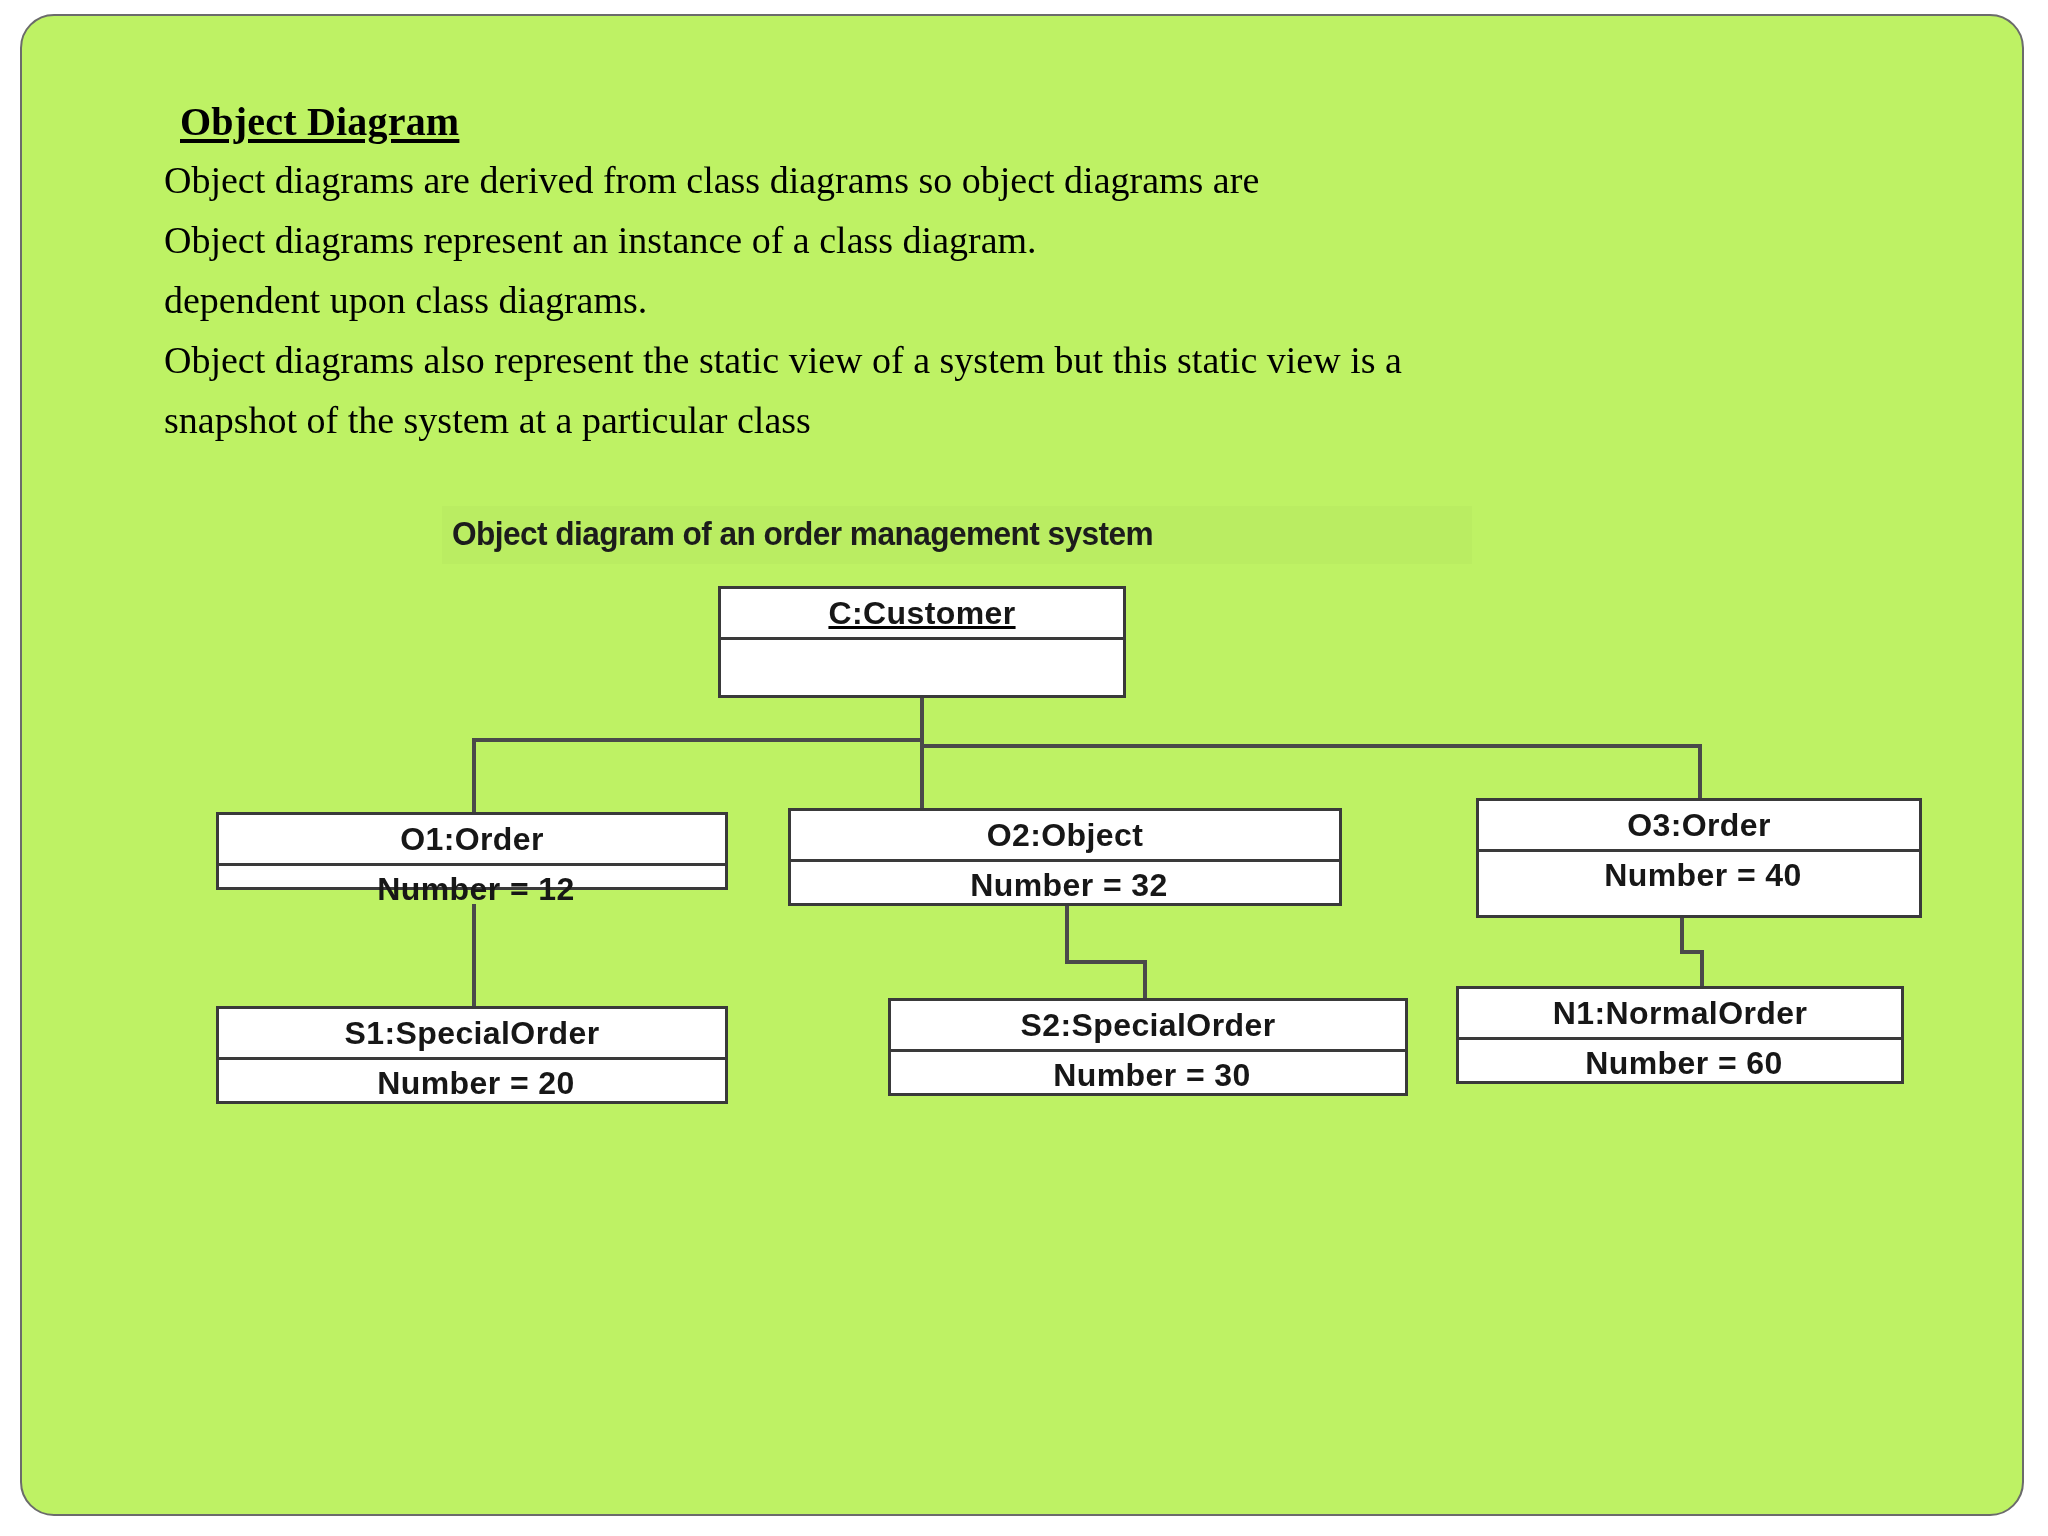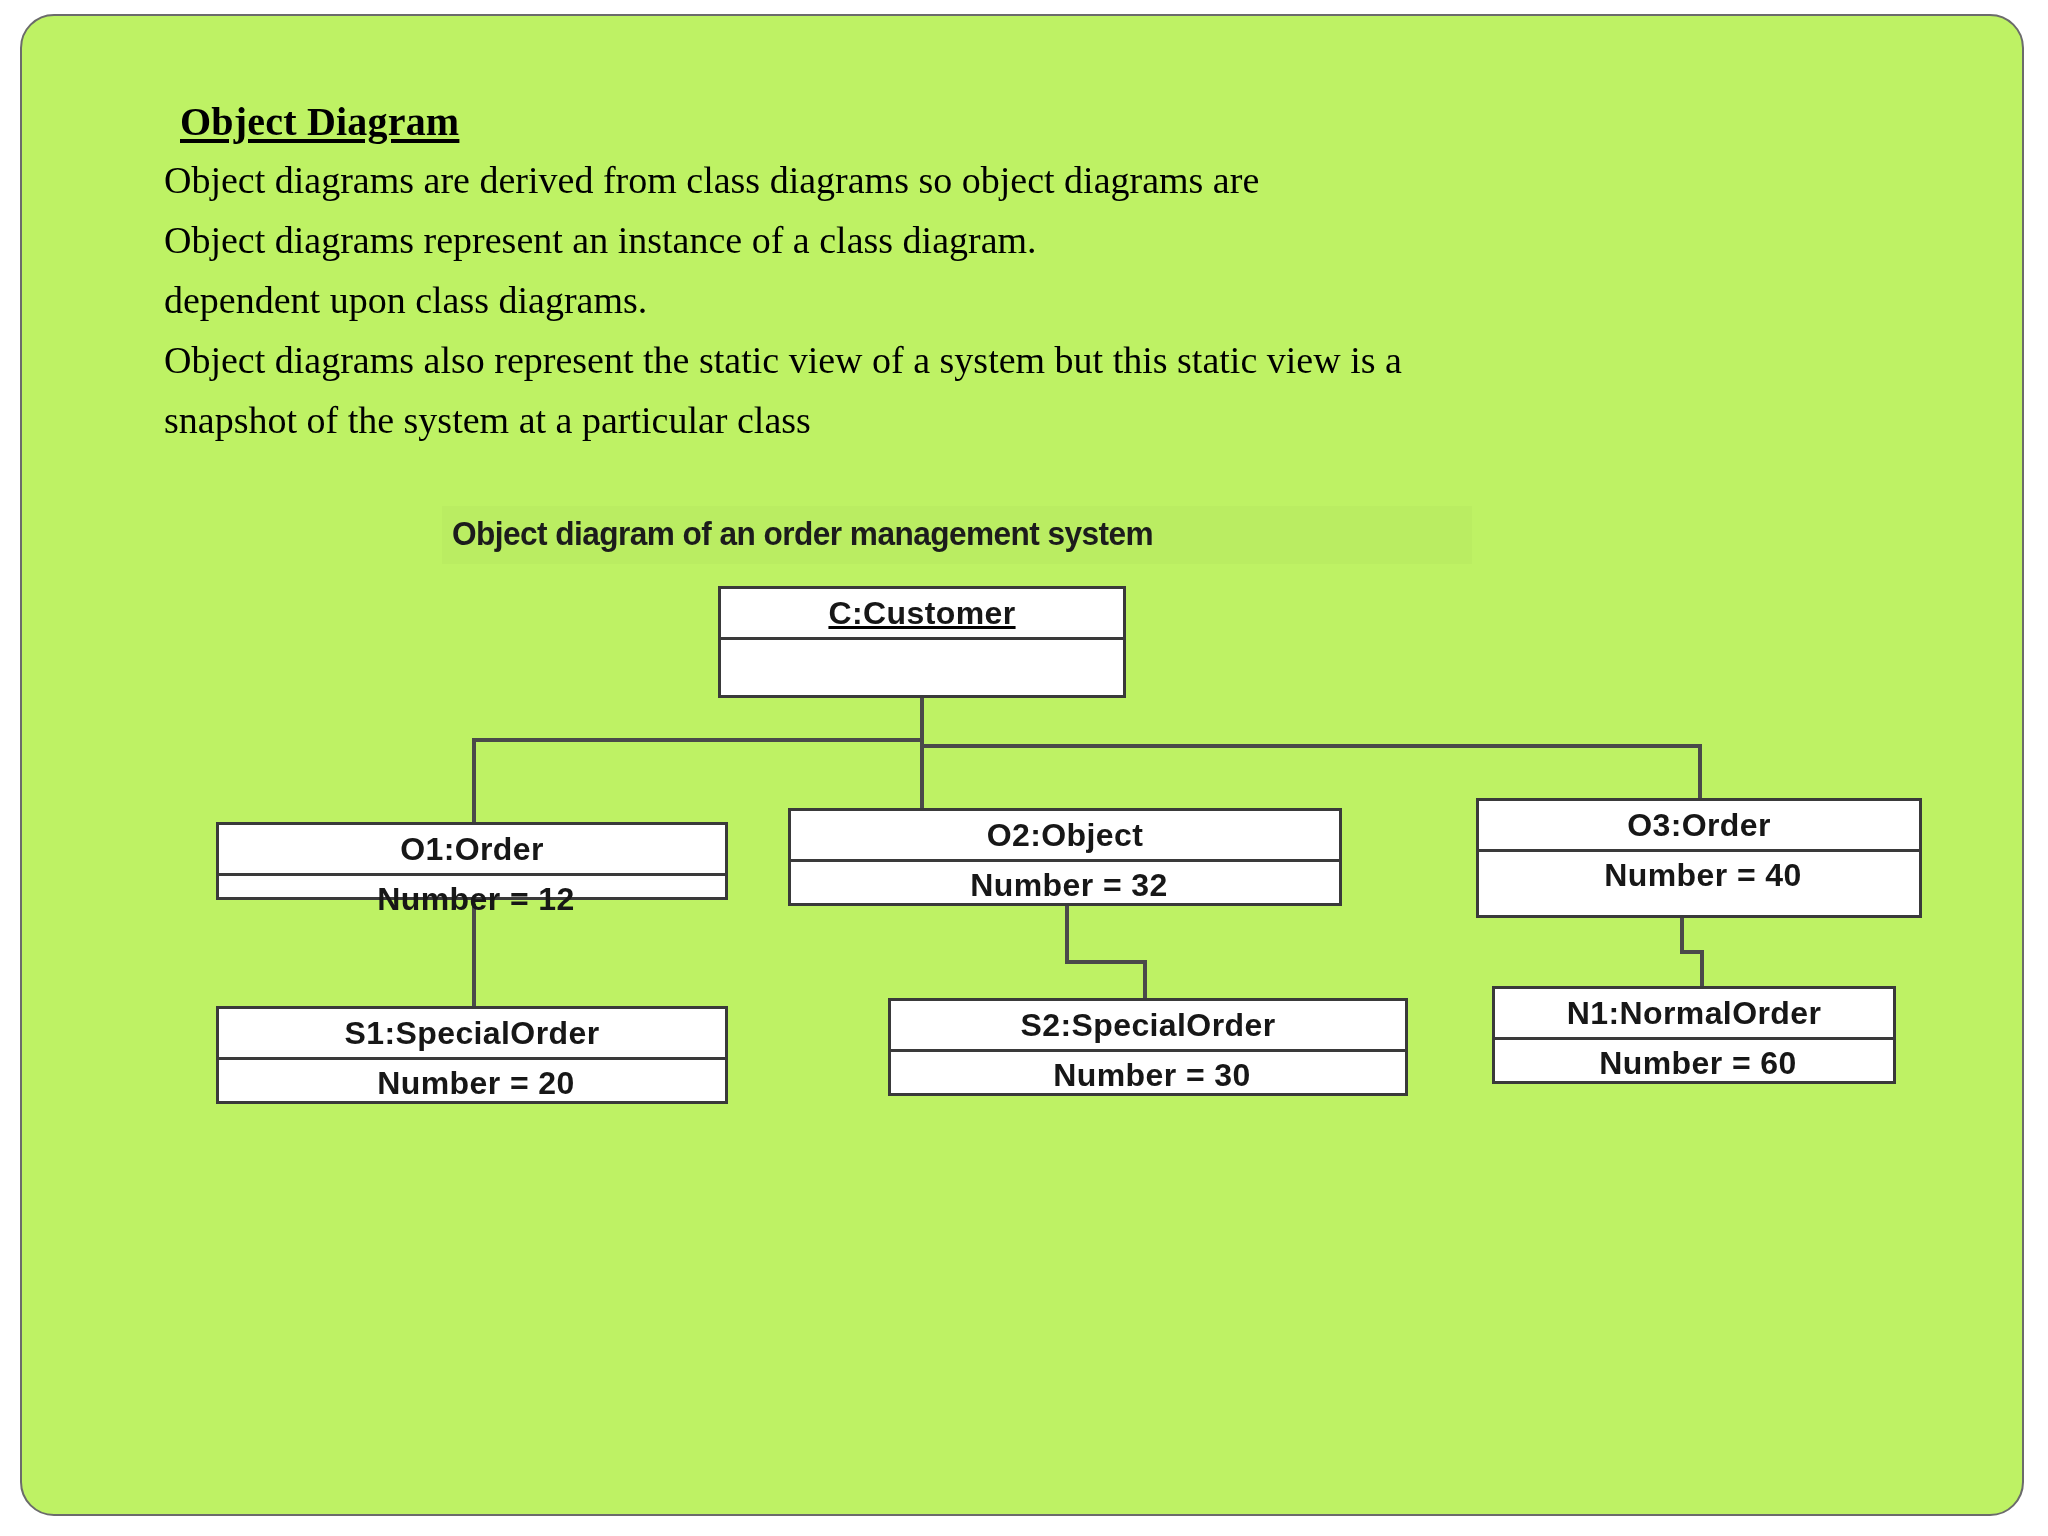--- a/index.html
+++ b/index.html
@@ -172,7 +172,7 @@
       <div class="attr"></div>
     </div>
 
-    <div class="objbox" style="left:194px; top:336px; width:512px; height:78px;">
+    <div class="objbox" style="left:194px; top:326px; width:512px; height:78px;">
       <div class="name">O1:Order</div>
       <div class="attr">Number = 12</div>
     </div>

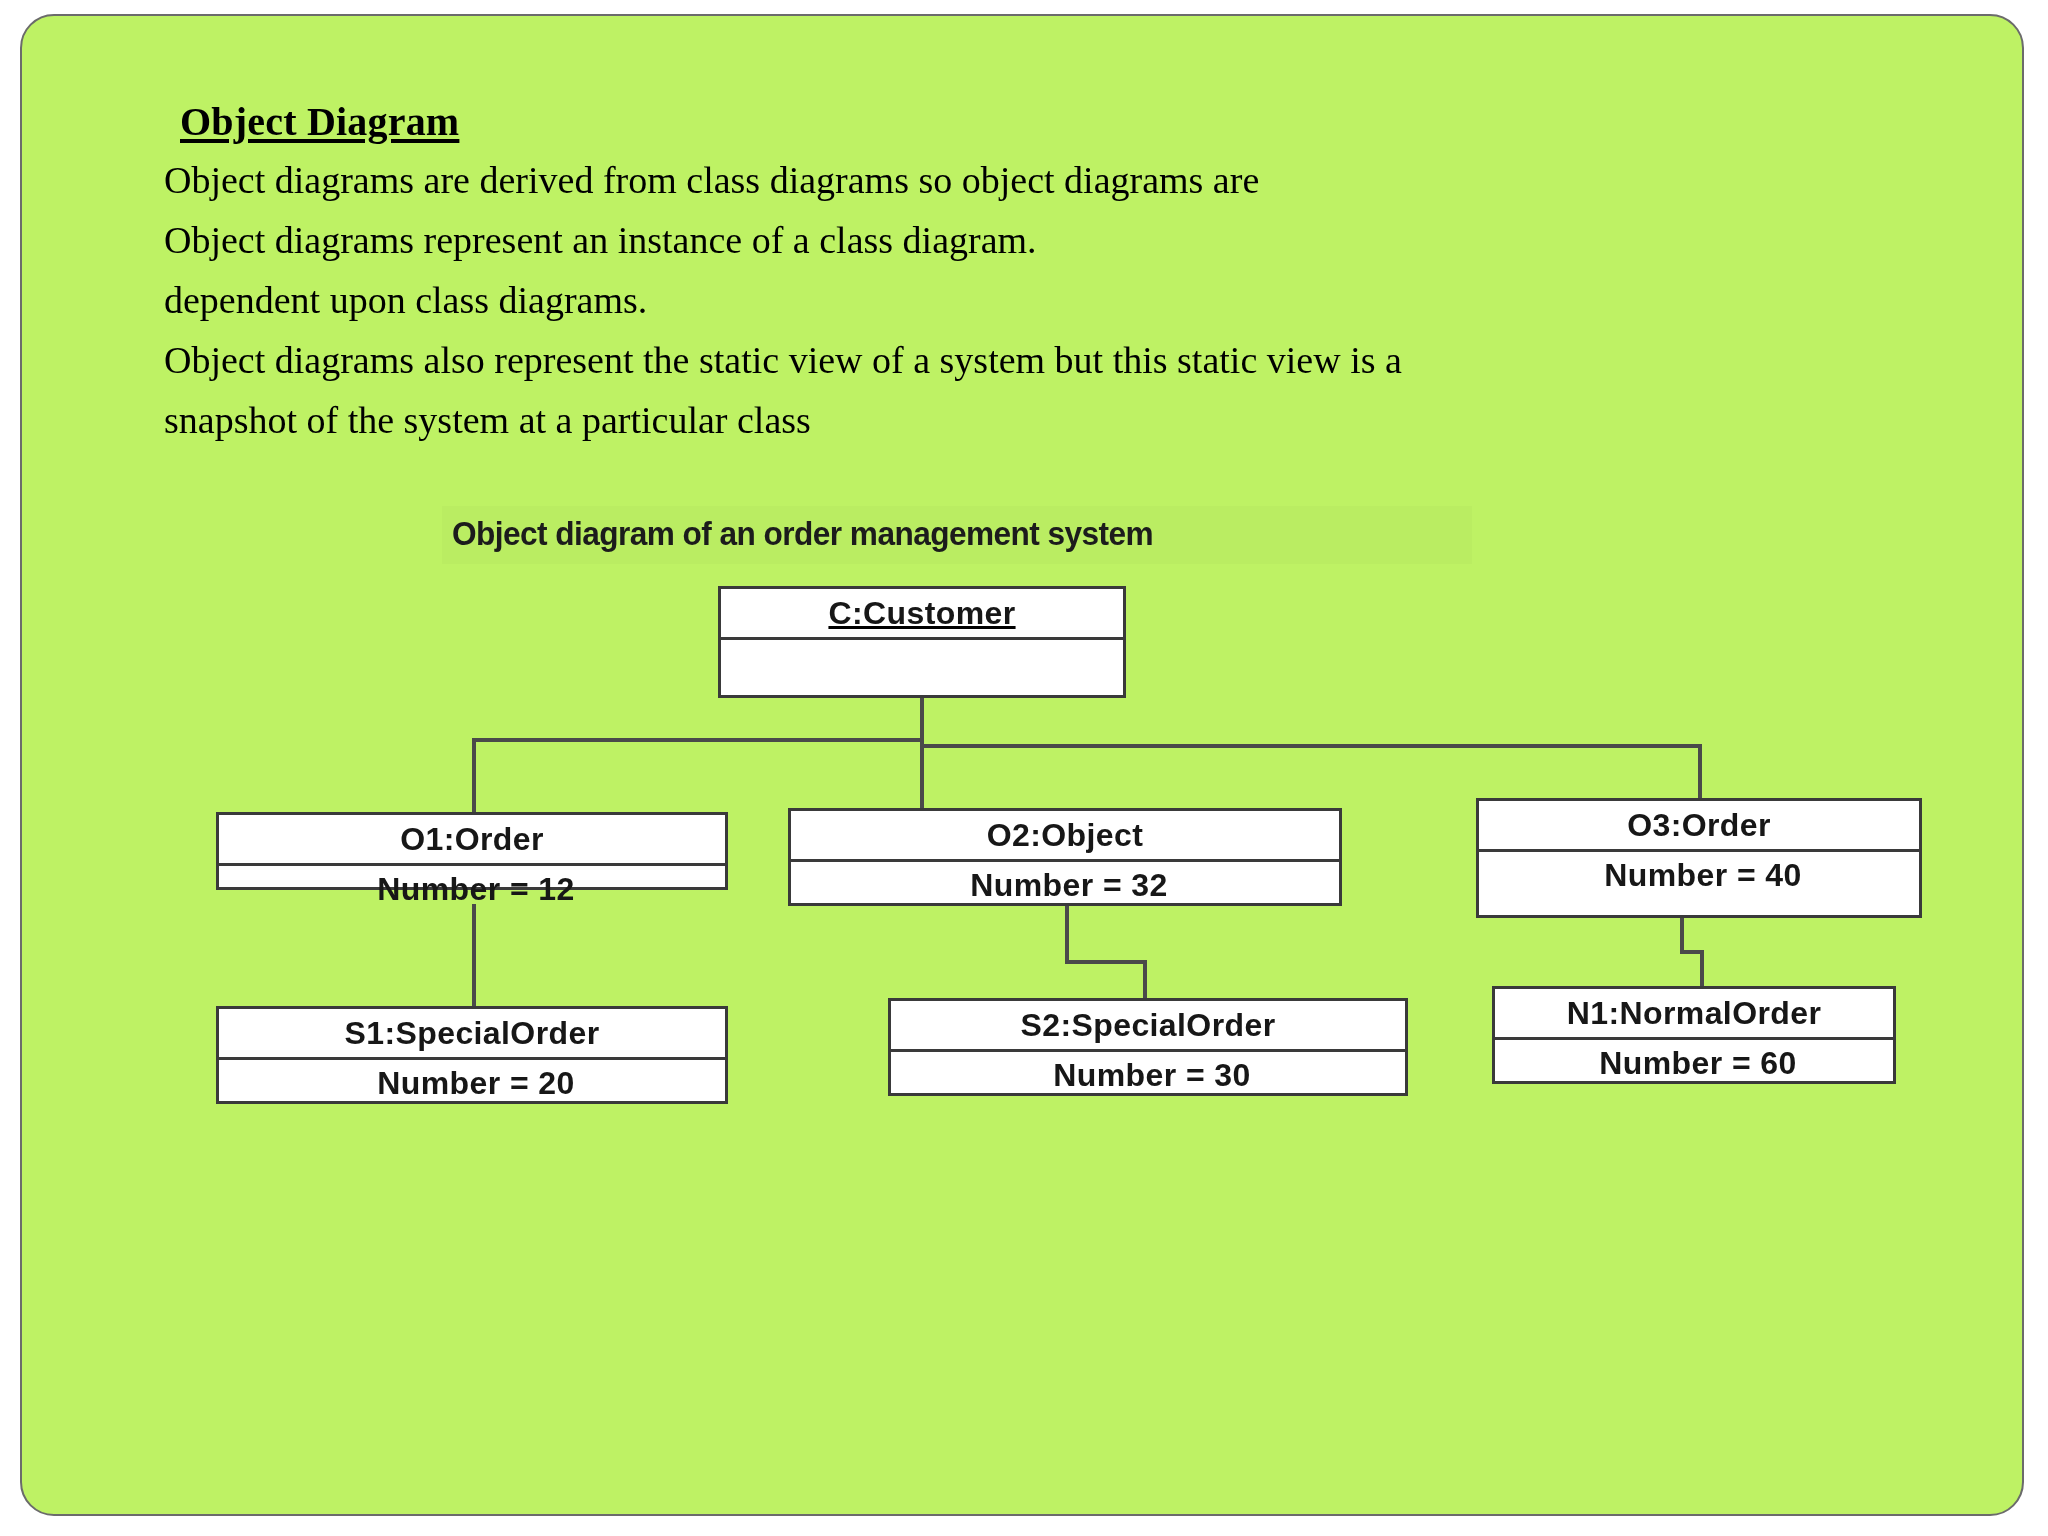--- a/index.html
+++ b/index.html
@@ -197,7 +197,7 @@
       <div class="attr">Number = 30</div>
     </div>
 
-    <div class="objbox" style="left:1434px; top:500px; width:404px; height:98px;margin-left:36px;">
+    <div class="objbox" style="left:1434px; top:500px; width:448px; height:98px;">
       <div class="name">N1:NormalOrder</div>
       <div class="attr">Number = 60</div>
     </div>

